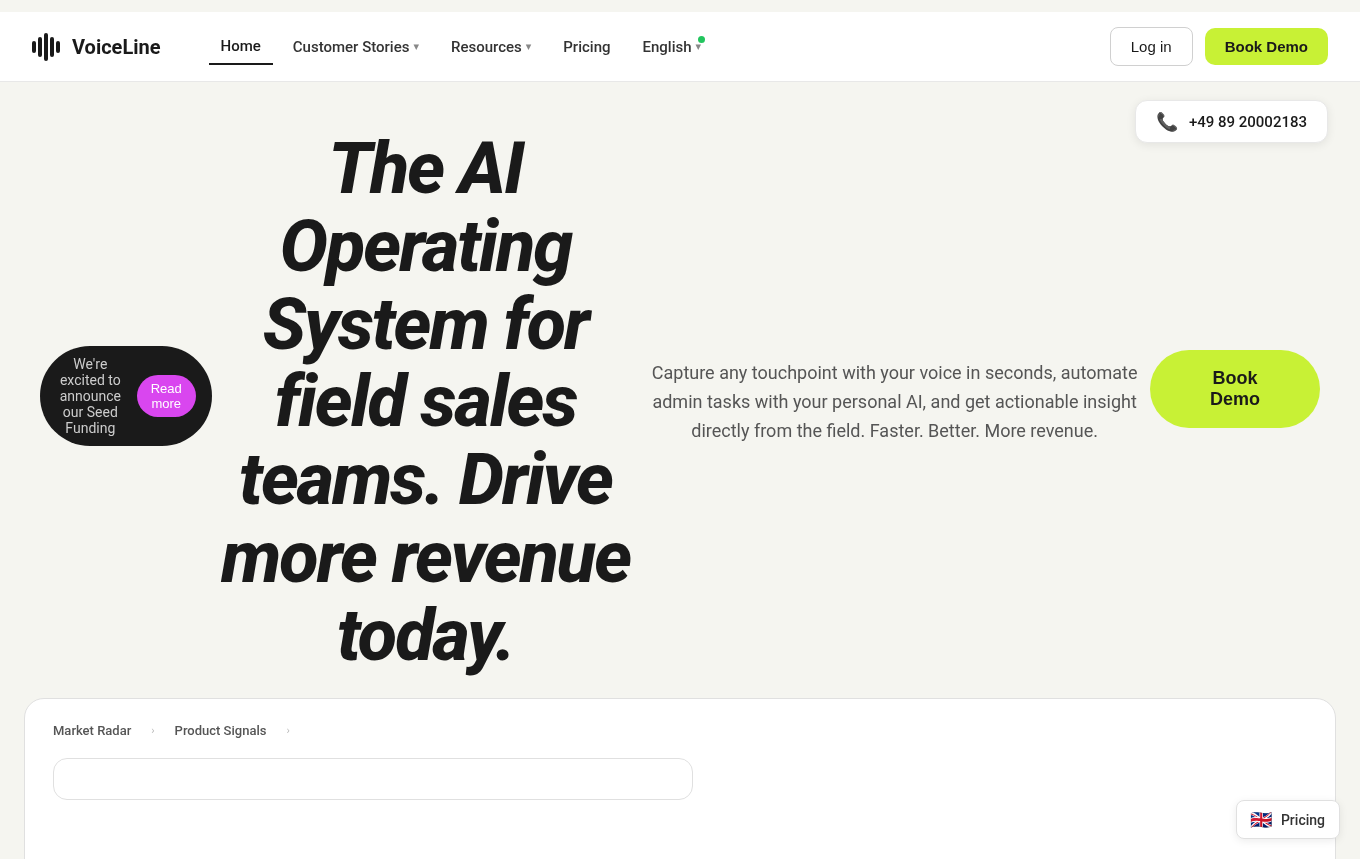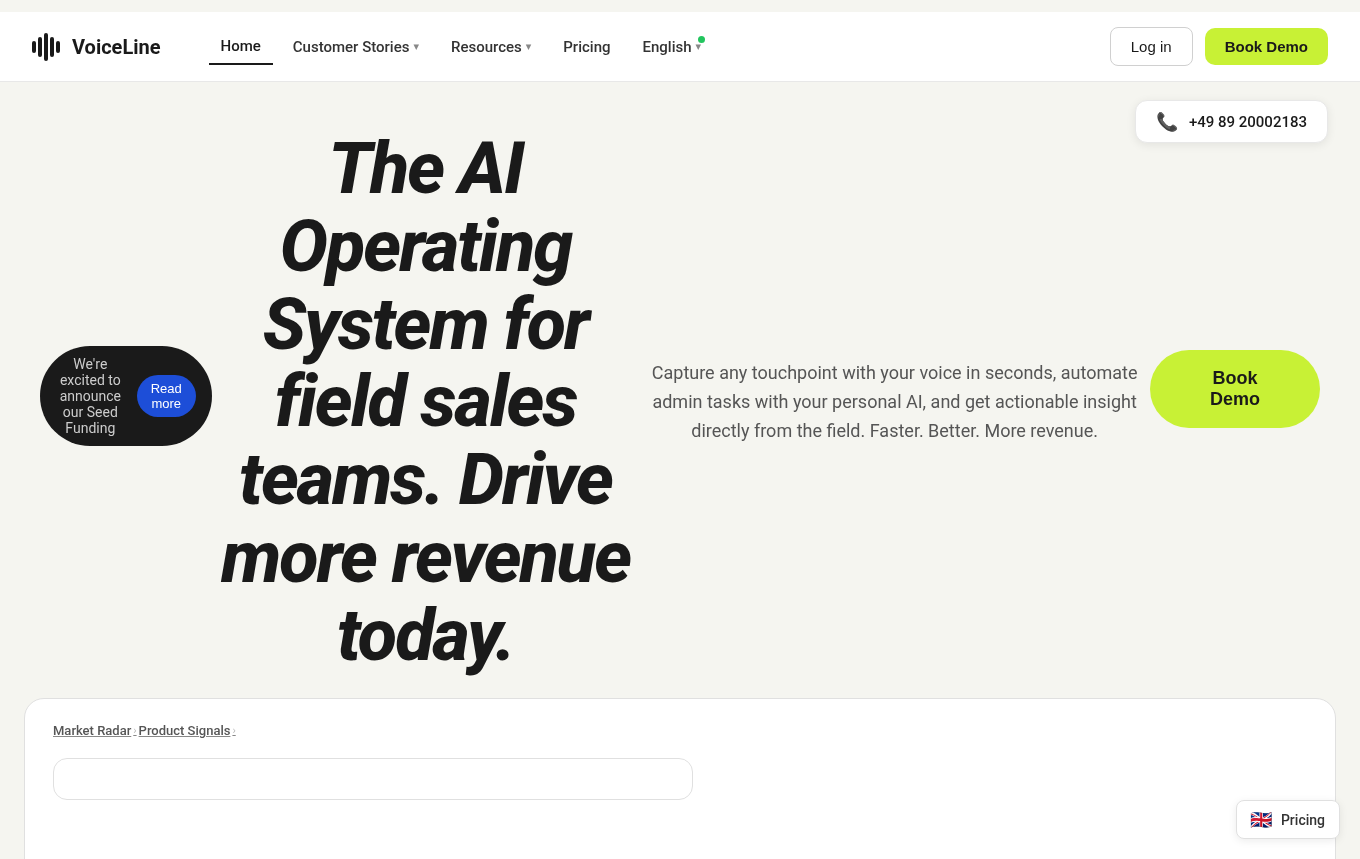--- a/index.html
+++ b/index.html
@@ -109,7 +109,7 @@
     }
     .announcement-text { color: #ccc; }
     .read-more-btn {
-      background: #1d4ed8;
+      background: #d946ef;
       color: #fff;
       border: none;
       border-radius: 100px;

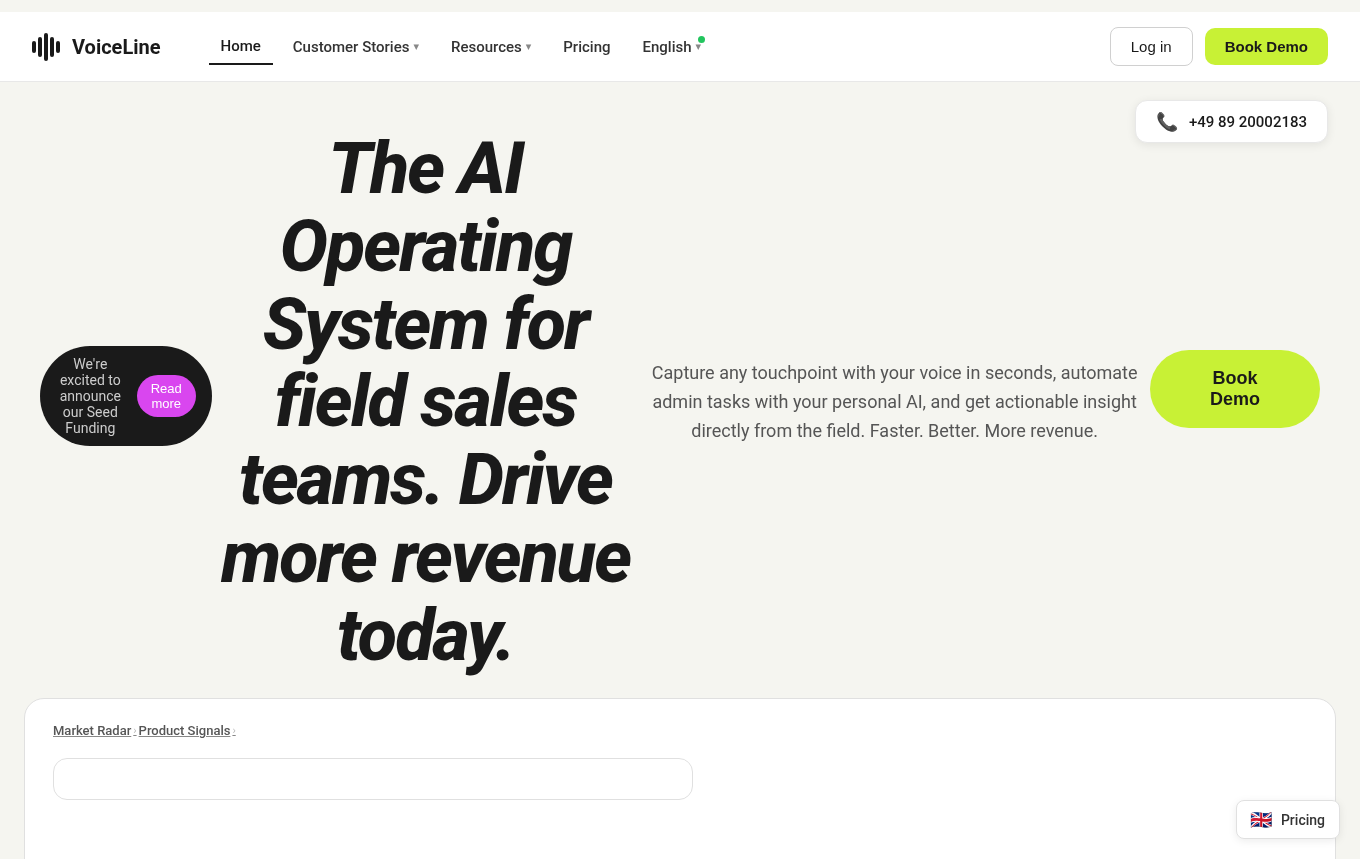--- a/index.html
+++ b/index.html
@@ -168,11 +168,10 @@
     .breadcrumb {
       display: flex;
       align-items: center;
-      gap: 2px;
+      gap: 20px;
       font-size: 13px;
       color: #888;
       margin-bottom: 20px;
-      text-decoration: underline;
     }
     .breadcrumb-sep { color: #bbb; font-size: 11px; }
     .breadcrumb-item { color: #555; font-weight: 500; }

